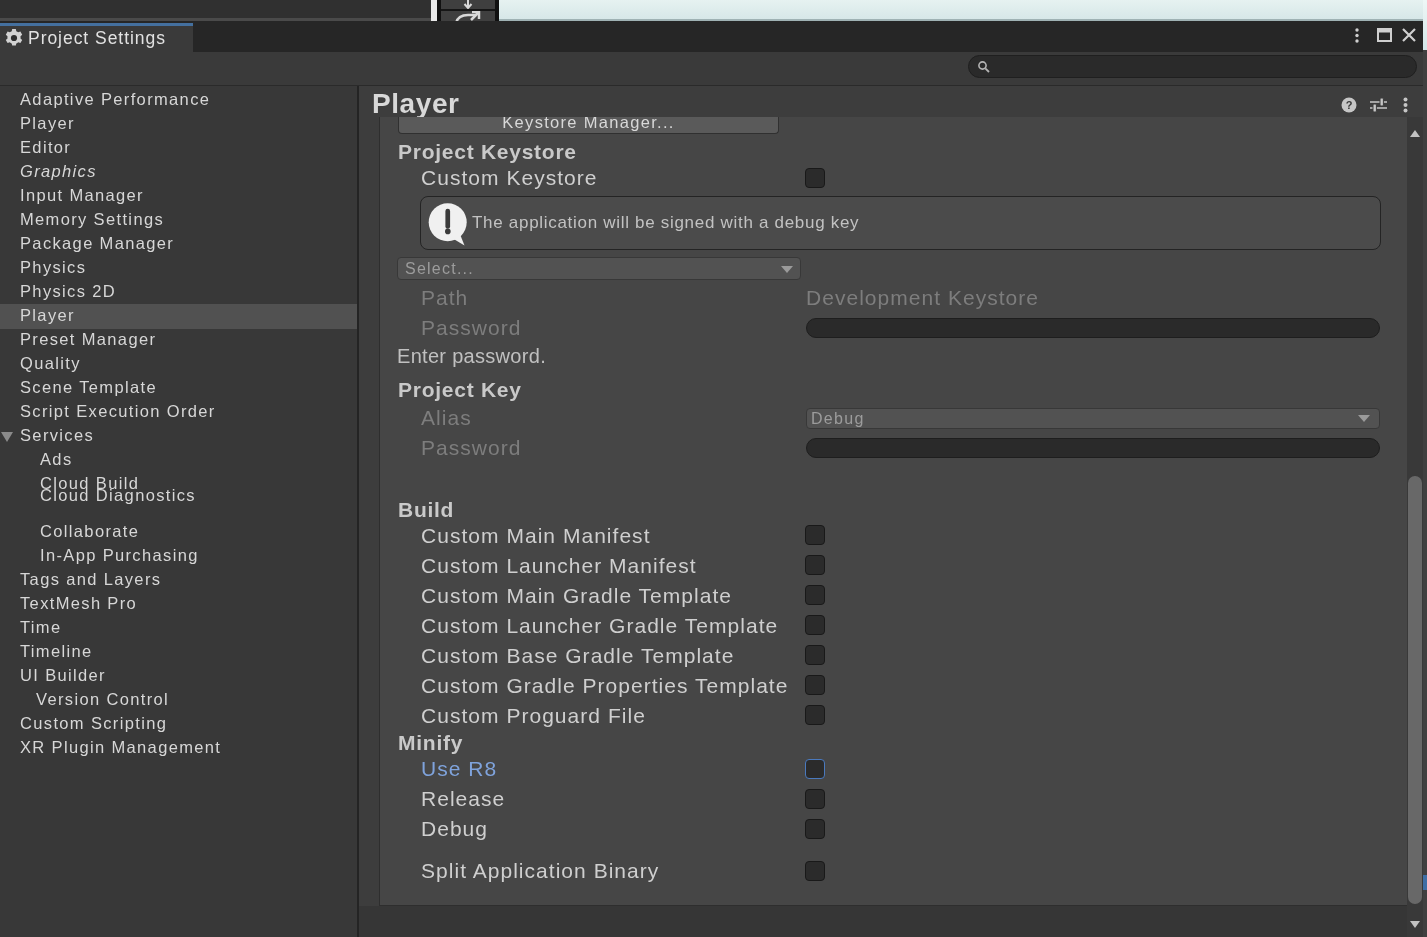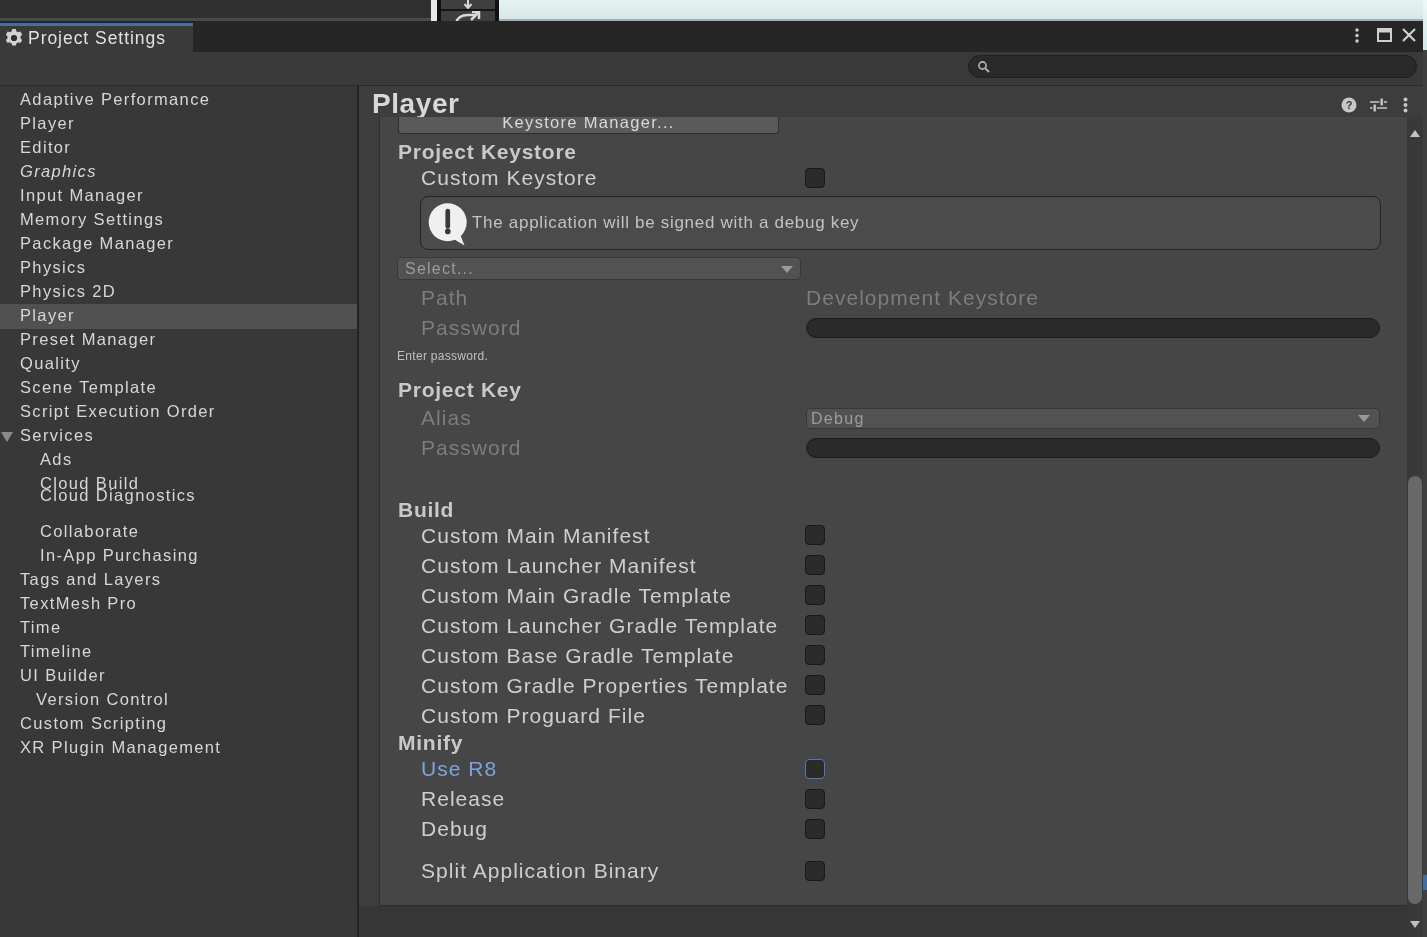--- a/index.html
+++ b/index.html
@@ -145,7 +145,7 @@
 
 <div class="abs lbl dis" style="left:421px;top:318px;">Password</div>
 <div class="abs" style="left:806px;top:318px;width:574px;height:20px;background:#2a2a2a;border:1px solid #1e1e1e;border-radius:10px;"></div>
-<div class="abs" style="left:397px;top:347px;color:#c0c0c0;font-size:12px;letter-spacing:0.3px;line-height:18px;">Enter password.</div>
+<div class="abs" style="left:397px;top:347px;color:#c0c0c0;font-size:20px;letter-spacing:0.3px;line-height:18px;">Enter password.</div>
 
 <div class="abs lbl bold" style="left:398px;top:380px;">Project Key</div>
 <div class="abs lbl dis" style="left:421px;top:408px;">Alias</div>

